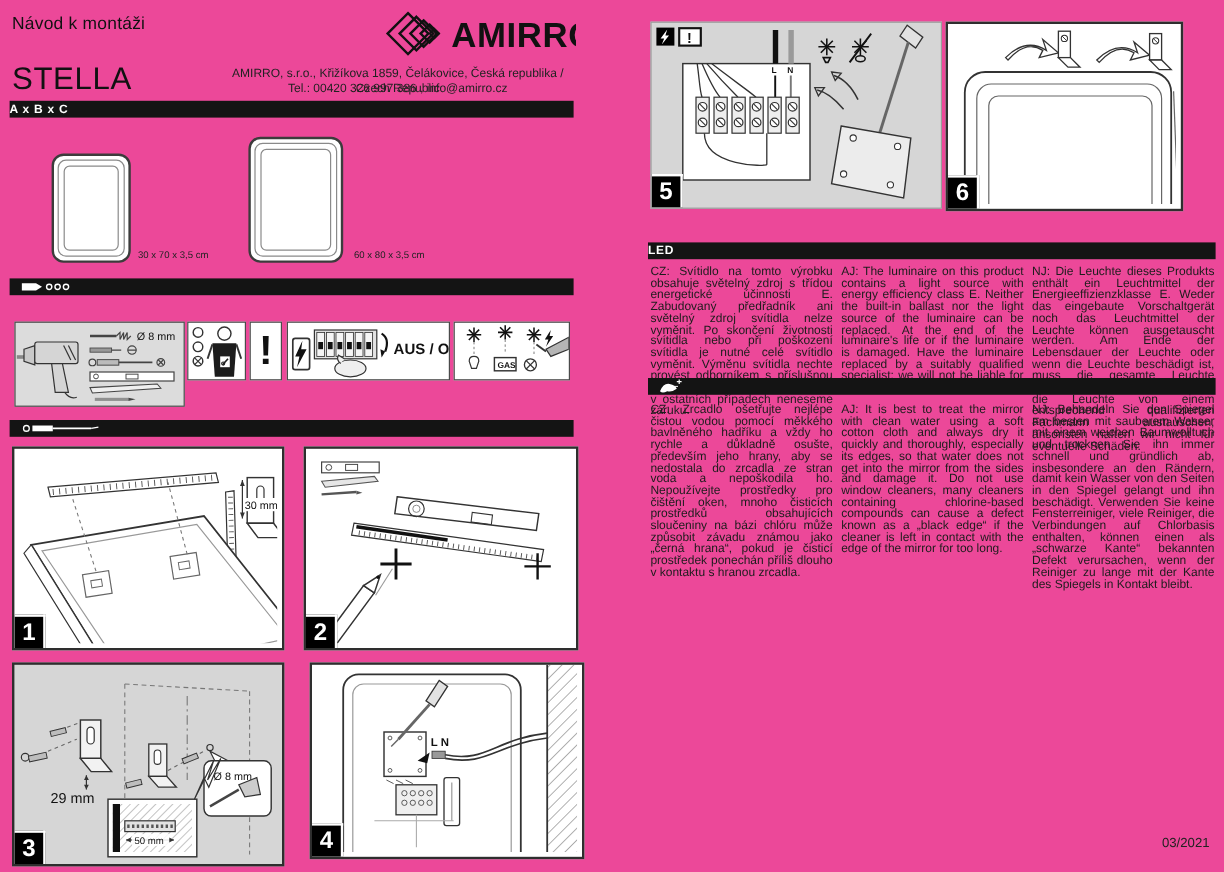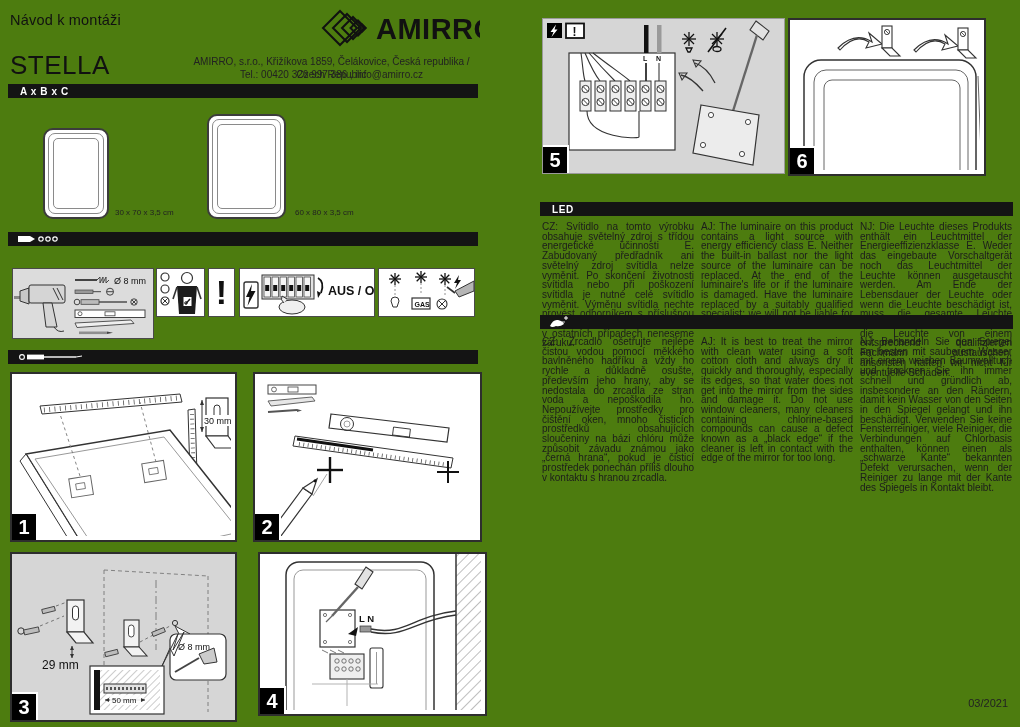--- a/index.html
+++ b/index.html
@@ -3,7 +3,7 @@
 <meta charset="utf-8">
 <style>
   html,body{margin:0;padding:0;background:#e8e8e8}
-  .page{position:relative;width:1020px;height:727px;background:#4d7c0f;overflow:hidden;
+  .page{position:relative;width:1020px;height:727px;background:#ec4899;overflow:hidden;
         font-family:"Liberation Sans",sans-serif;color:#1a1a1a}
   .abs{position:absolute}
   

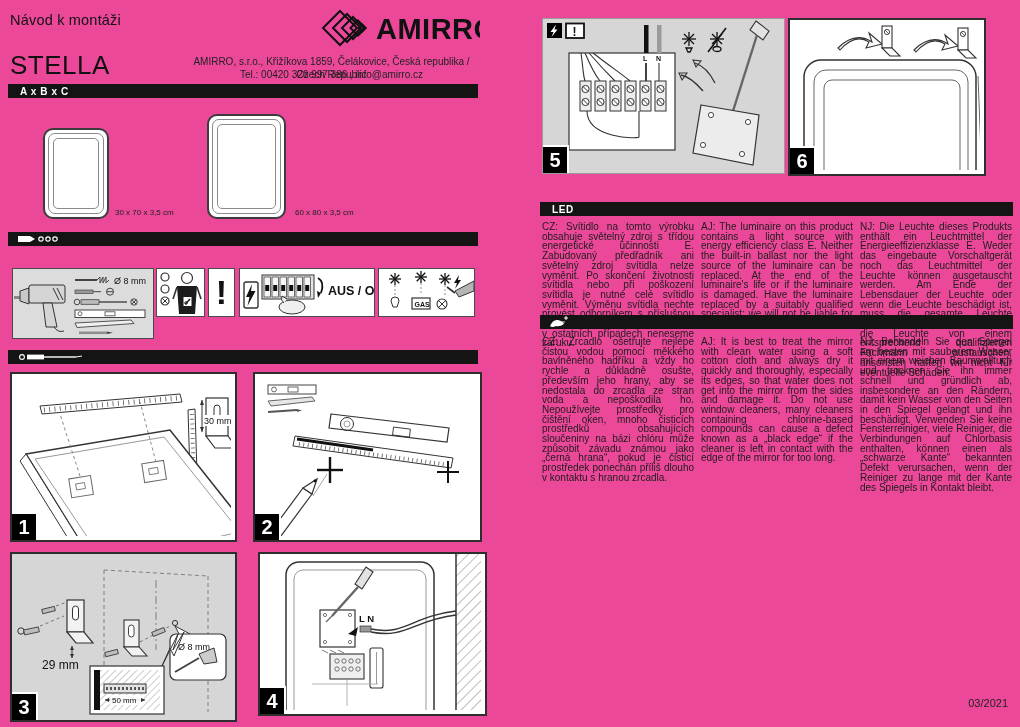--- a/index.html
+++ b/index.html
@@ -13,7 +13,7 @@
   .brand-text{font-size:29px;font-weight:bold;letter-spacing:.5px;fill:#111}
   
   .bar{position:absolute;height:14px;background:#141414;color:#fff;display:flex;align-items:center}
-  .bar-label{font-size:10px;font-weight:bold;letter-spacing:.6px;padding-left:12px}
+  .bar-label{font-size:10px;font-weight:bold;letter-spacing:.6px;}
   
   .mirror{position:absolute;border:2px solid #3c3c3c;border-radius:10px;background:#fff}
   .mirror-in1{position:absolute;inset:3px;border:1px solid #8a8a8a;border-radius:7px}

